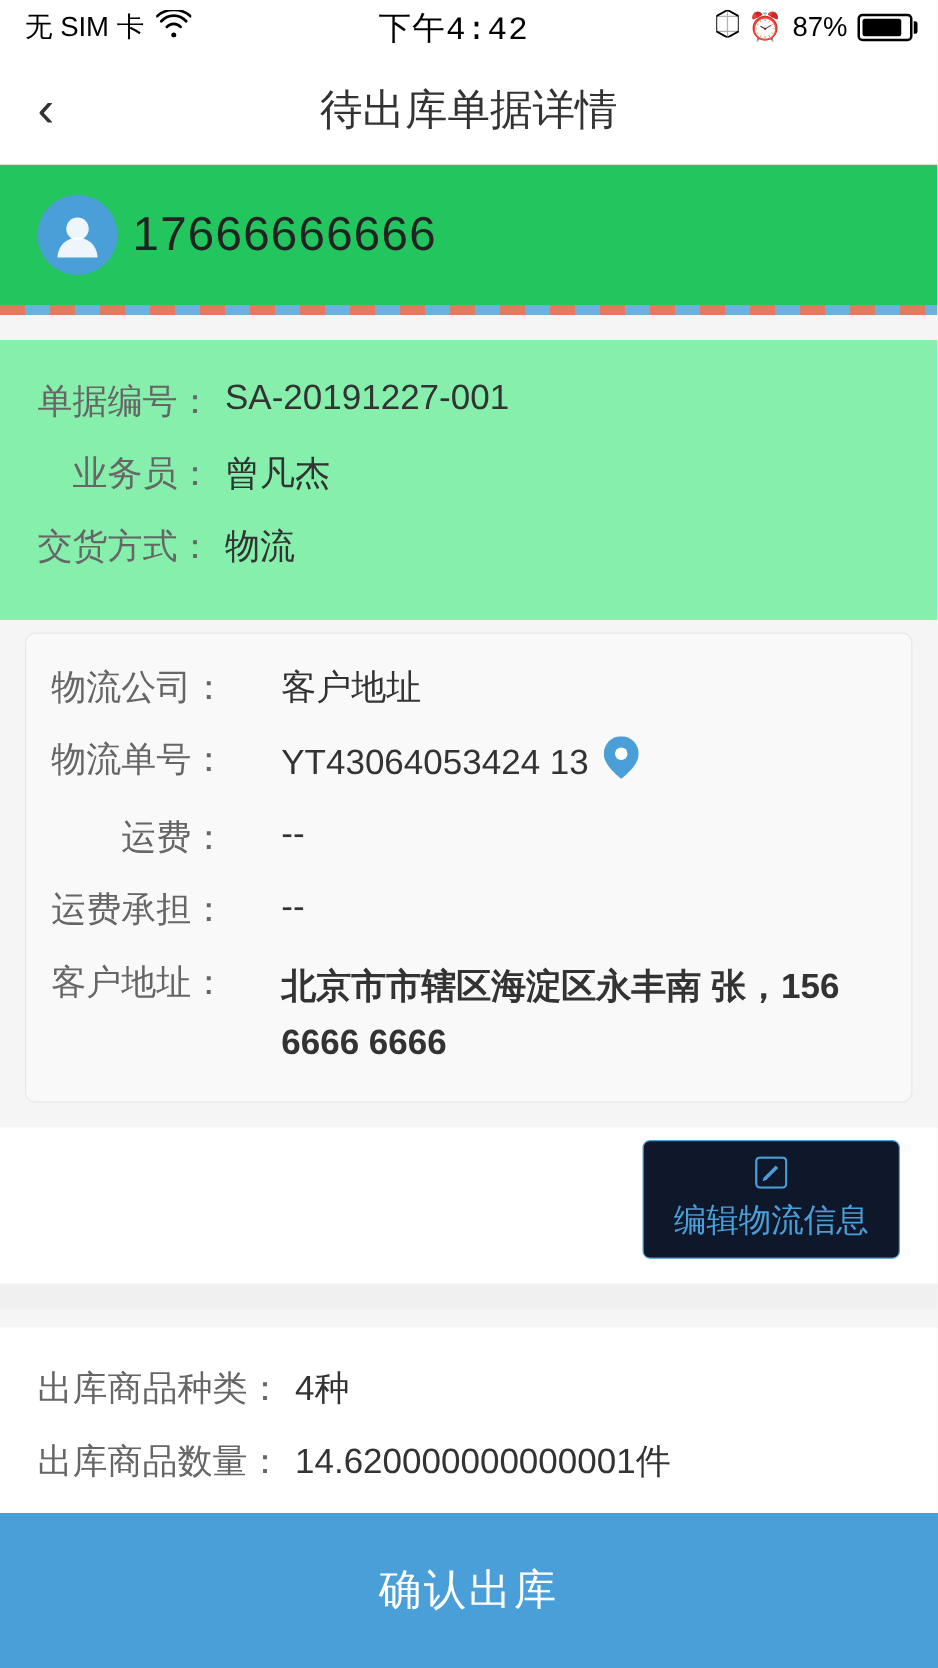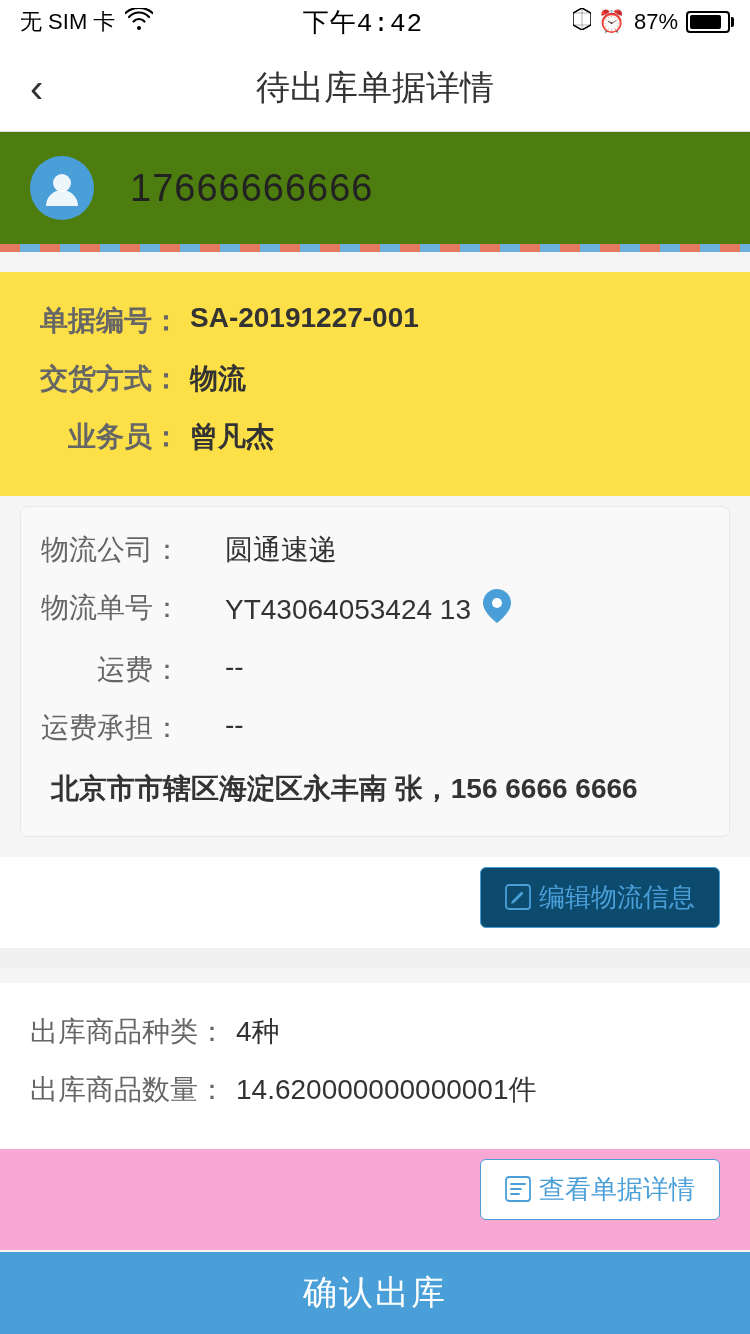--- a/index.html
+++ b/index.html
@@ -100,11 +100,11 @@
 
     
     .customer-header {
-      background: #4d7c0f;
+      background: #22c55e;
       padding: 24px 30px;
       display: flex;
       align-items: center;
-      gap: 36px;
+      gap: 12px;
     }
     .avatar {
       width: 64px;

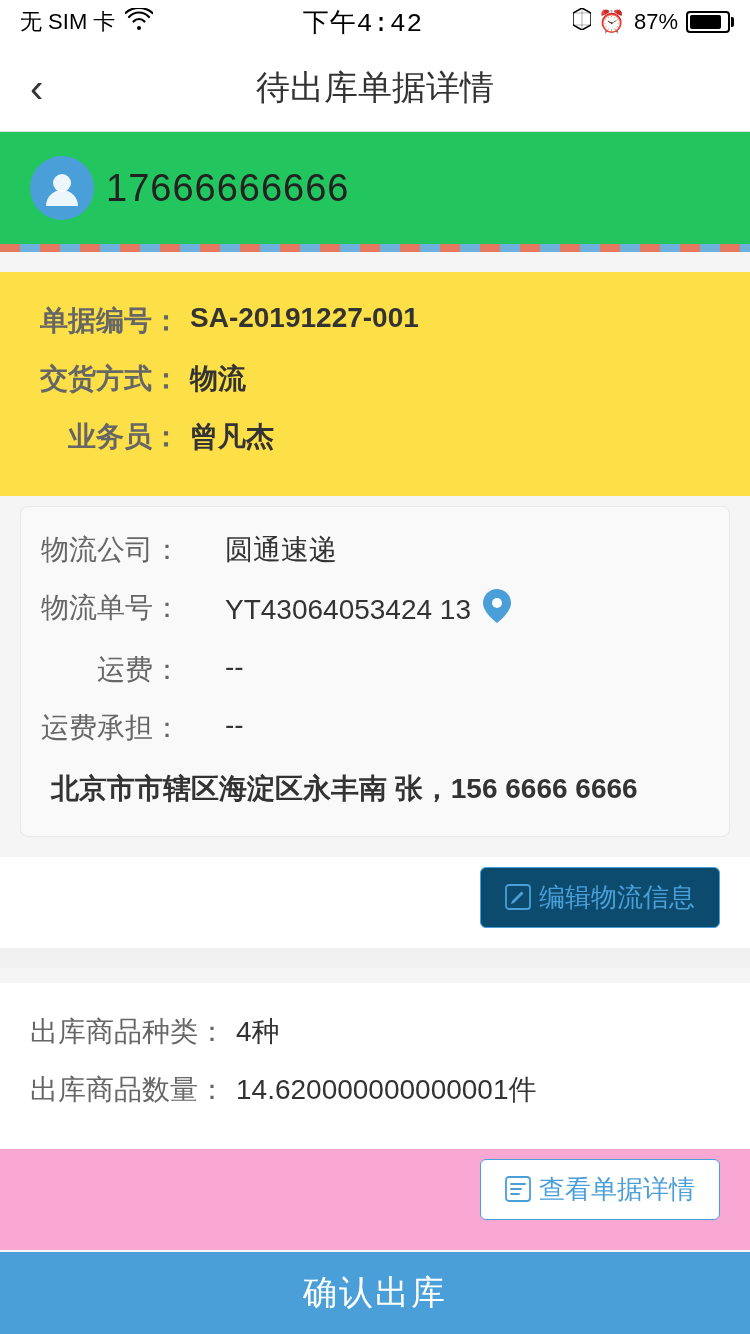--- a/index.html
+++ b/index.html
@@ -140,10 +140,9 @@
 
     
     .info-section {
-      background: #fde047;
-      padding: 30px 40px 20px;
+      background: #86efac;
+      padding: 30px 30px 20px;
       margin-top: 20px;
-      font-weight: bold;
     }
     .info-row {
       display: flex;

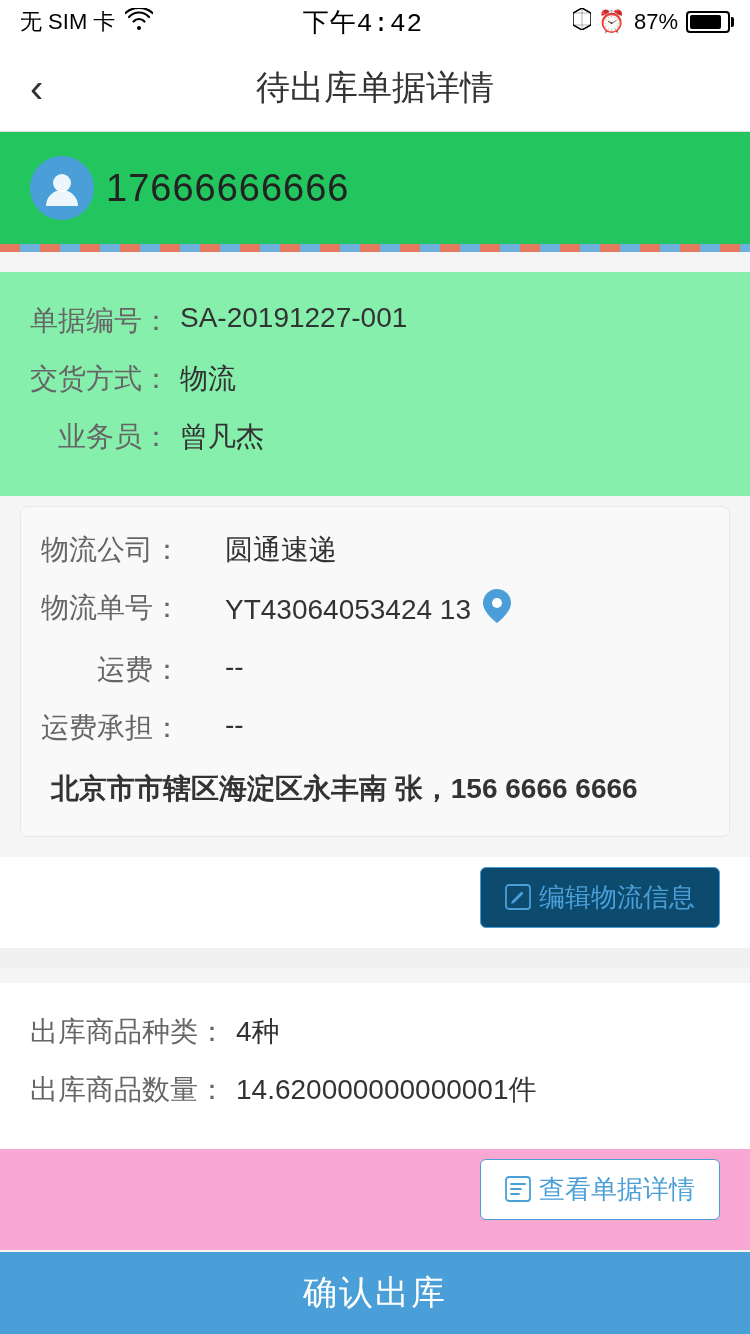--- a/index.html
+++ b/index.html
@@ -337,12 +337,12 @@
     <span class="info-value">SA-20191227-001</span>
   </div>
   <div class="info-row">
+    <span class="info-label">业务员：</span>
+    <span class="info-value">曾凡杰</span>
+  </div>
+  <div class="info-row">
     <span class="info-label">交货方式：</span>
     <span class="info-value">物流</span>
-  </div>
-  <div class="info-row">
-    <span class="info-label">业务员：</span>
-    <span class="info-value">曾凡杰</span>
   </div>
 </div>
 

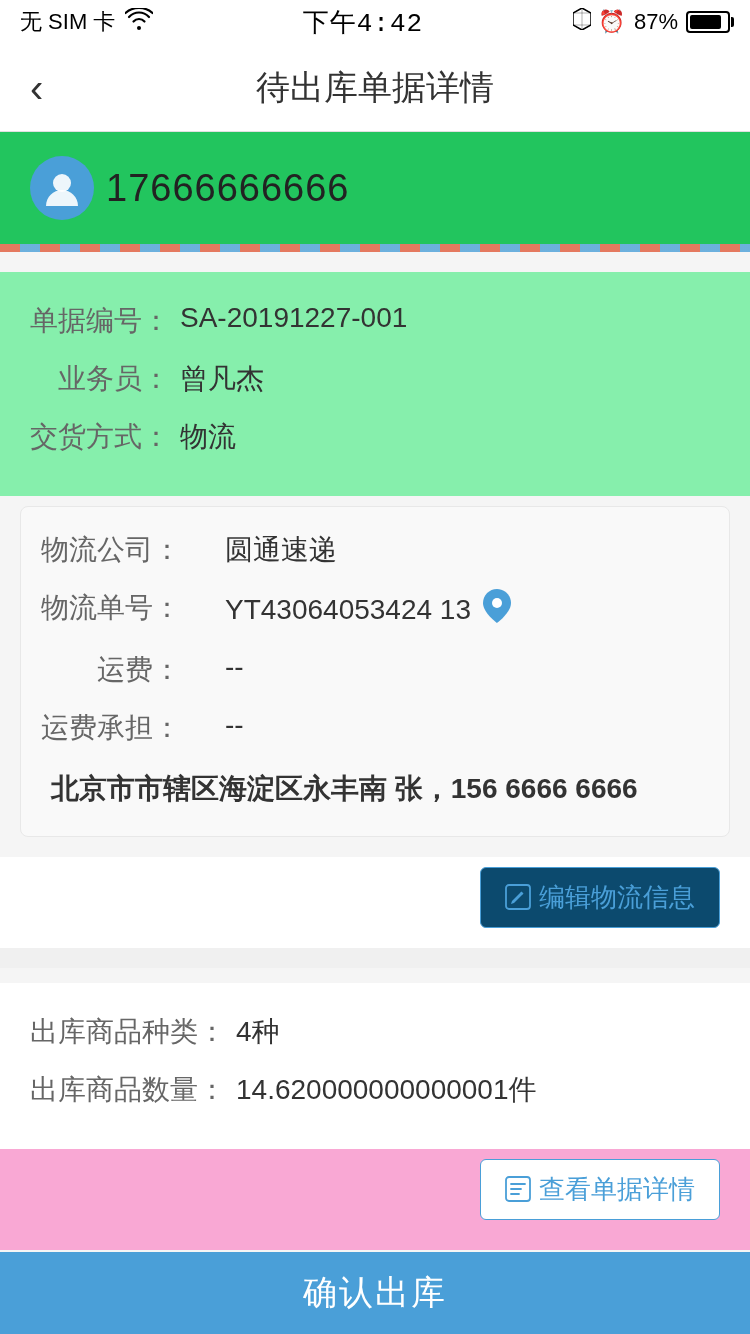--- a/index.html
+++ b/index.html
@@ -349,7 +349,7 @@
 <div class="logistics-card">
   <div class="logistics-row">
     <span class="logistics-label">物流公司：</span>
-    <span class="logistics-value">圆通速递</span>
+    <span class="logistics-value">客户地址</span>
   </div>
   <div class="logistics-row">
     <span class="logistics-label">物流单号：</span>

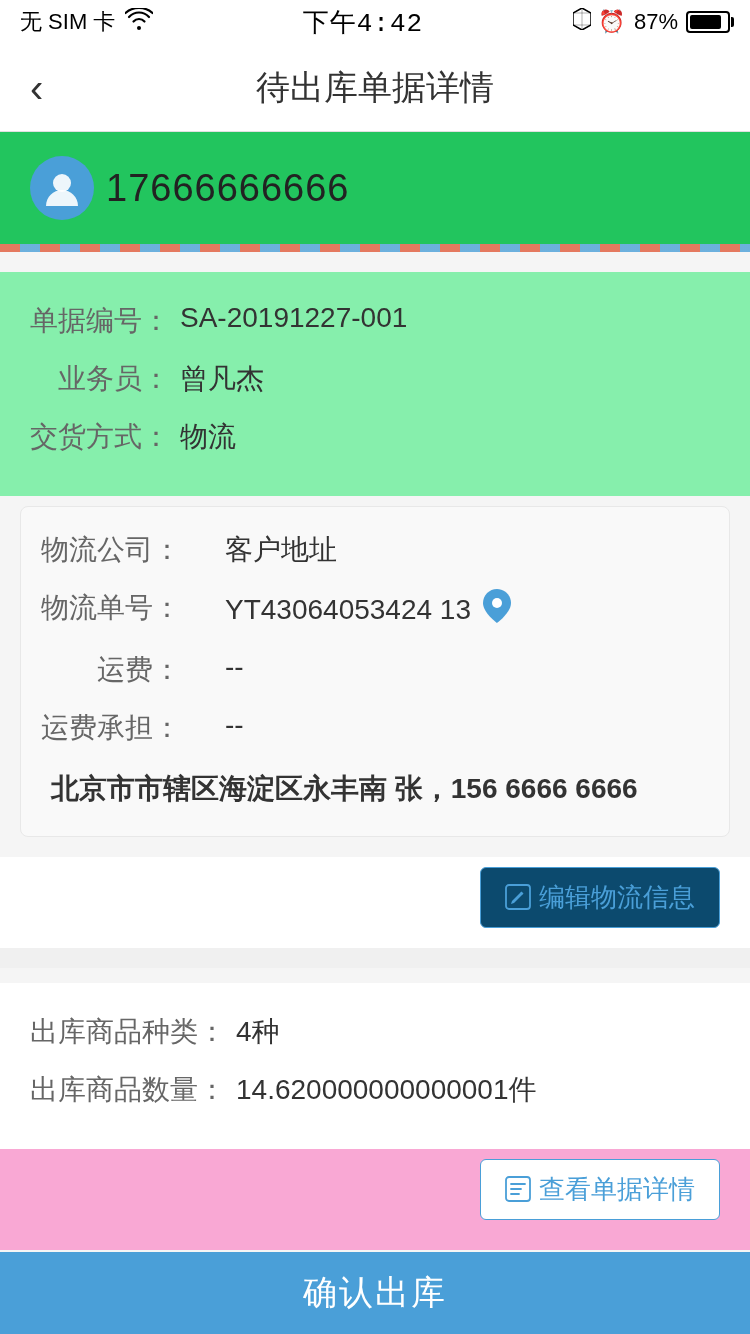--- a/index.html
+++ b/index.html
@@ -372,6 +372,7 @@
     <span class="logistics-value">--</span>
   </div>
   <div class="logistics-row">
+    <span class="logistics-label">客户地址：</span>
     <span class="logistics-value address">北京市市辖区海淀区永丰南  张，156 6666 6666</span>
   </div>
 </div>

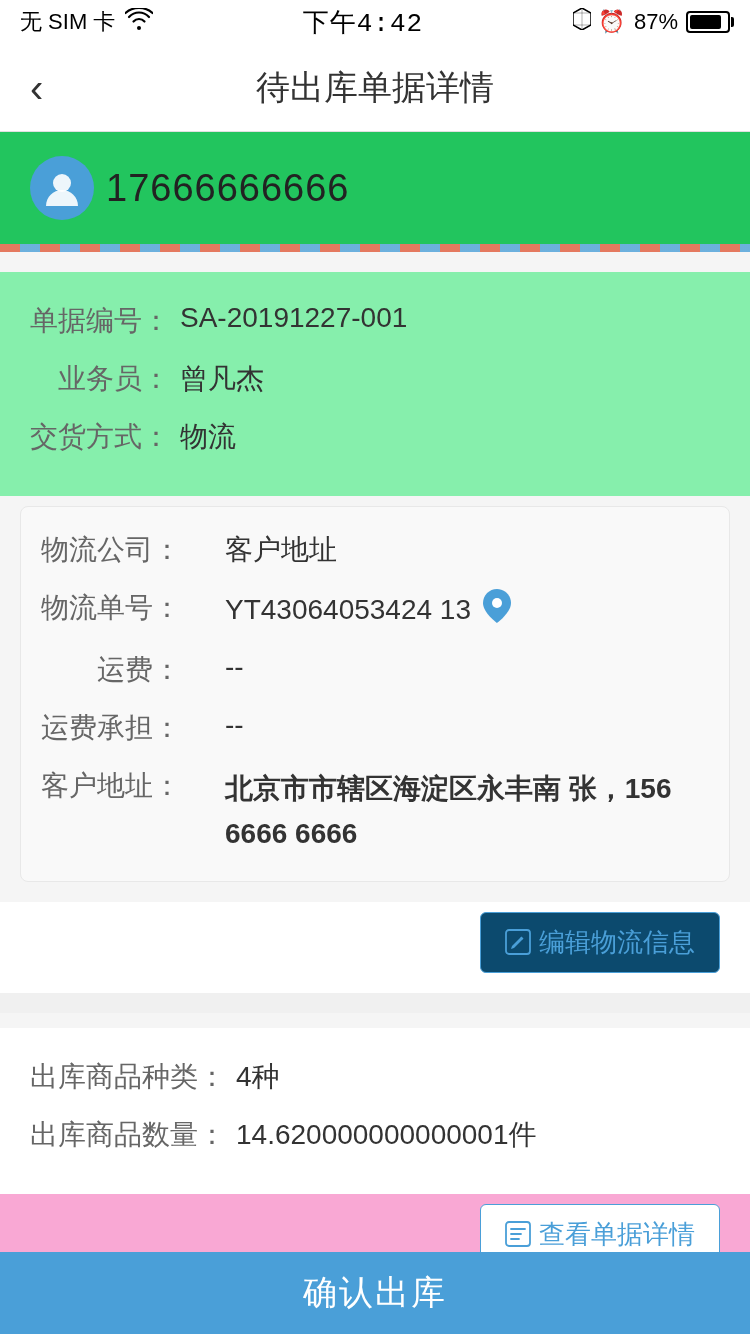--- a/index.html
+++ b/index.html
@@ -221,8 +221,9 @@
       display: flex;
       align-items: center;
       gap: 8px;
-      background: #0c4a6e;
+      background: #0f172a;
       cursor: pointer;
+      flex-direction: column;
     }
 
     .section-divider {

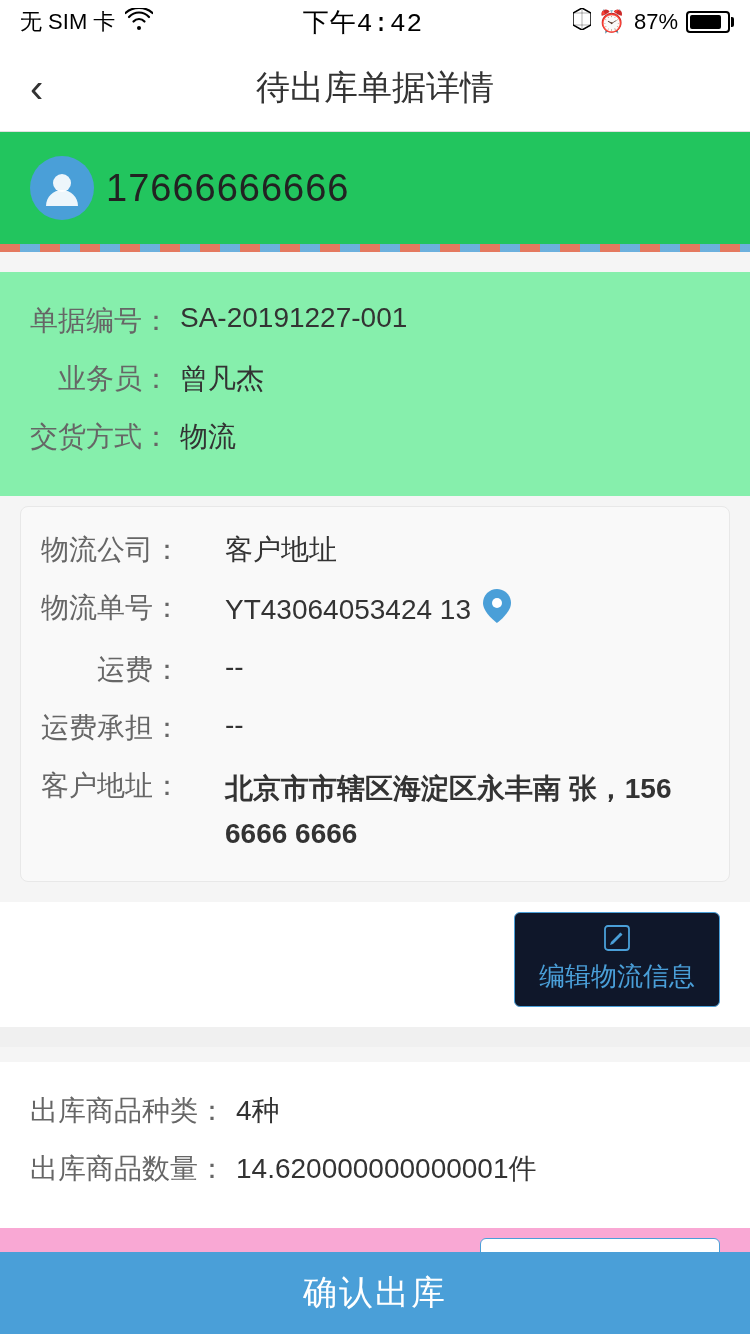--- a/index.html
+++ b/index.html
@@ -271,7 +271,7 @@
       left: 0;
       width: 750px;
       background: #4a9fd8;
-      height: 82px;
+      height: 124px;
       display: flex;
       align-items: center;
       justify-content: center;

